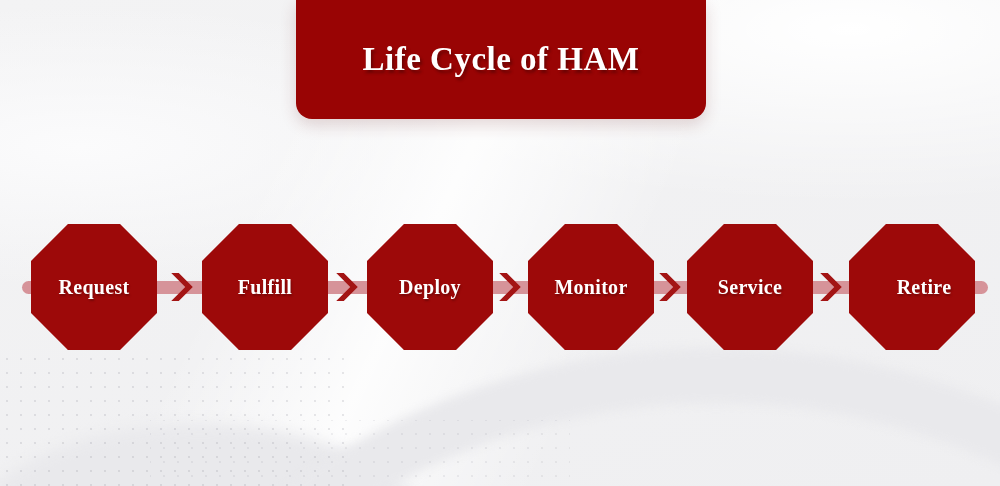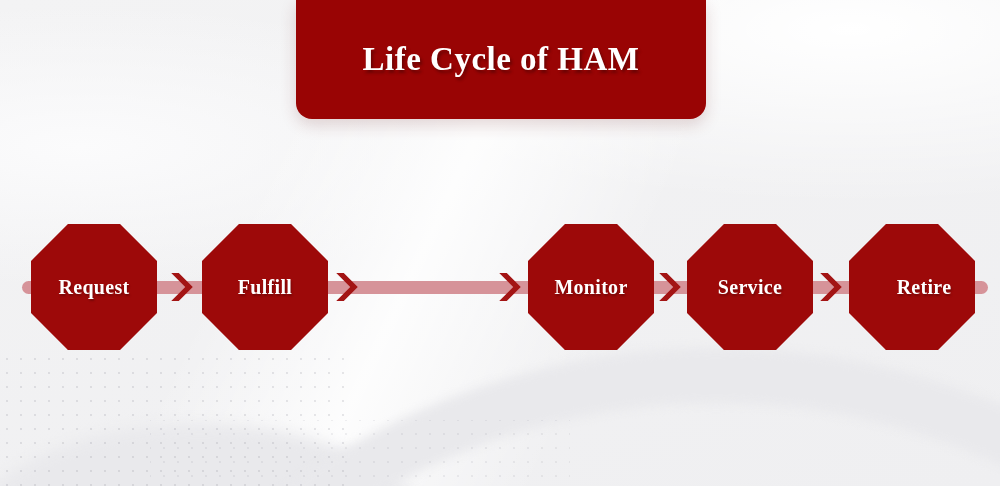--- a/index.html
+++ b/index.html
@@ -173,6 +173,9 @@
     <div class="octagon oct-1">
       <span class="stage-label">Fulfill</span>
     </div>
+    <div class="octagon oct-2">
+      <span class="stage-label">Deploy</span>
+    </div>
     <div class="octagon oct-4">
       <span class="stage-label">Service</span>
     </div>

